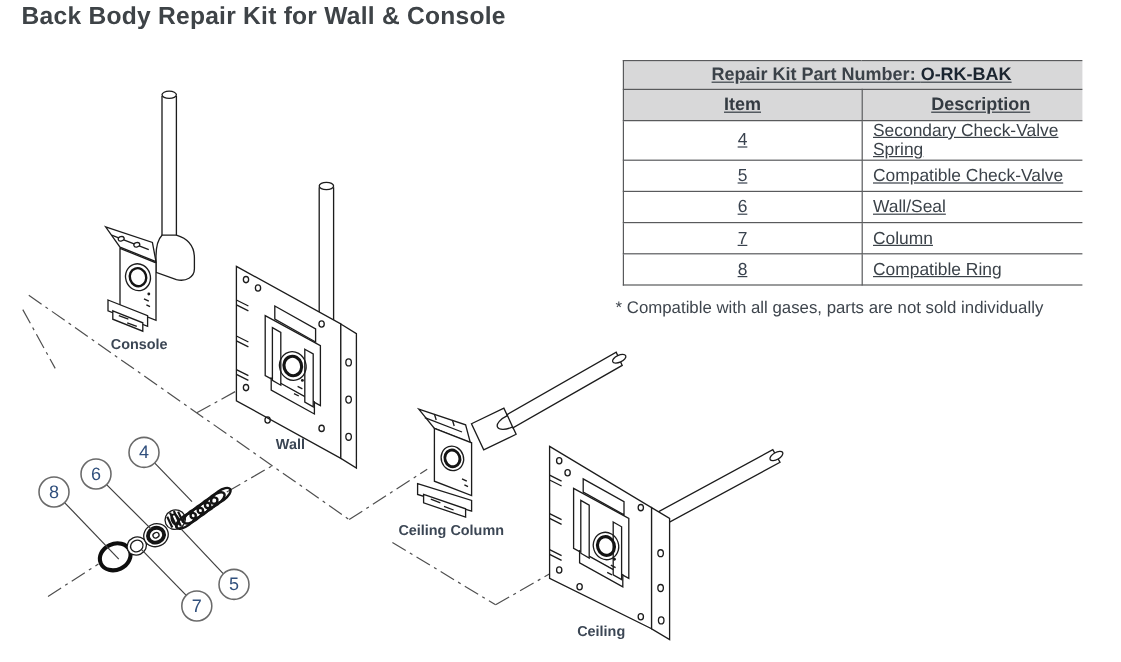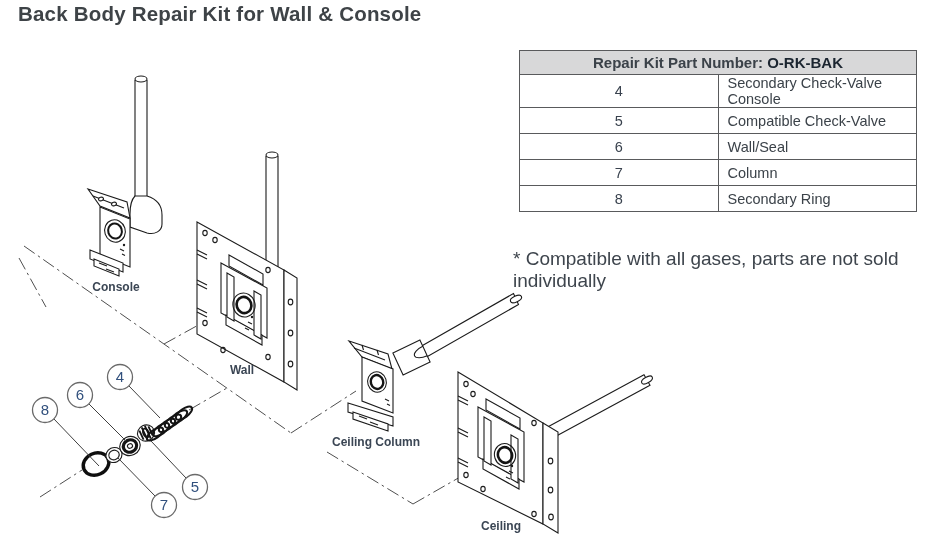--- a/index.html
+++ b/index.html
@@ -4,7 +4,7 @@
 <style>
   html,body{margin:0;padding:0;background:#fff;}
   .stage{position:relative;width:902px;height:552px;background:#ffffff;overflow:hidden;
-         font-family:"Liberation Sans",sans-serif;padding-left:31px;}
+         font-family:"Liberation Sans",sans-serif;}
   .page-title{position:absolute;left:18px;top:2px;font-size:20.5px;font-weight:bold;
               color:#3e4347;letter-spacing:0.2px;}
   .diagram-svg{position:absolute;left:0;top:0;}

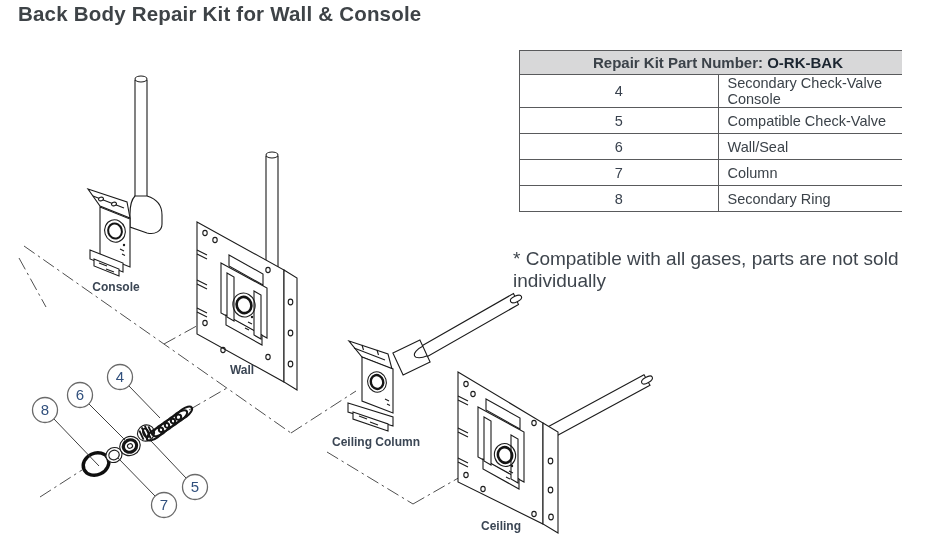--- a/index.html
+++ b/index.html
@@ -11,7 +11,7 @@
   
   .kit-table{position:absolute;left:519px;top:50px;width:398px;border-collapse:collapse;
              table-layout:fixed;font-size:14.5px;color:#3b4249;background:#fff;}
-  .kit-table td{border:1.4px solid #595a5c;height:25px;padding:0;}
+  .kit-table td{border:1.4px solid #595a5c;height:25px;padding:0;text-decoration:underline;}
   .kit-table .title-row td{background:#d8d8d9;text-align:center;height:23px;font-size:15px;}
   .kit-table .title-row .pn-label{font-weight:bold;color:#3b4249;}
   .kit-table .title-row .pn-value{font-weight:bold;color:#1b2530;}

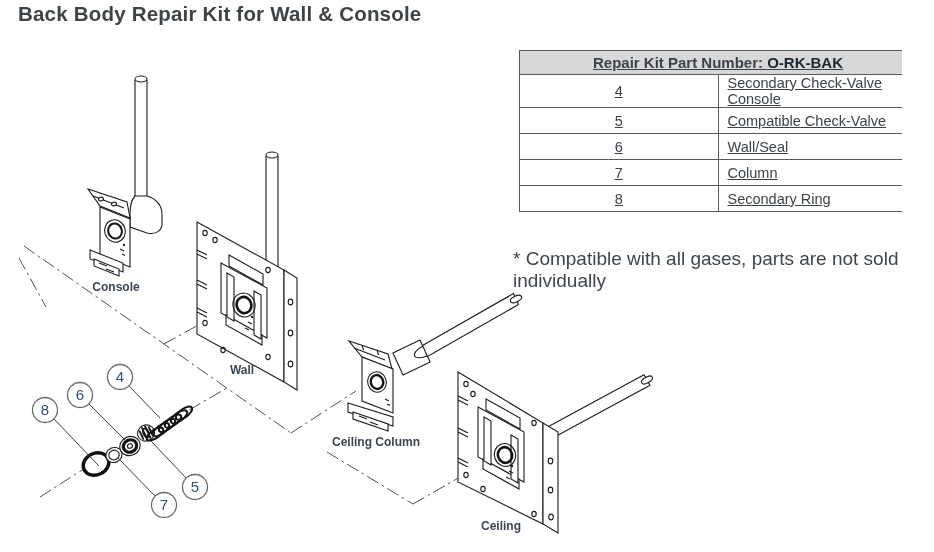--- a/index.html
+++ b/index.html
@@ -217,6 +217,10 @@
       <tr class="title-row">
         <td colspan="2"><span class="pn-label">Repair Kit Part Number: </span><span class="pn-value">O-RK-BAK</span></td>
       </tr>
+      <tr class="head-row">
+        <td class="item-cell">Item</td>
+        <td>Description</td>
+      </tr>
       <tr>
         <td class="item-cell">4</td>
         <td class="desc-cell">Secondary Check-Valve Console</td>

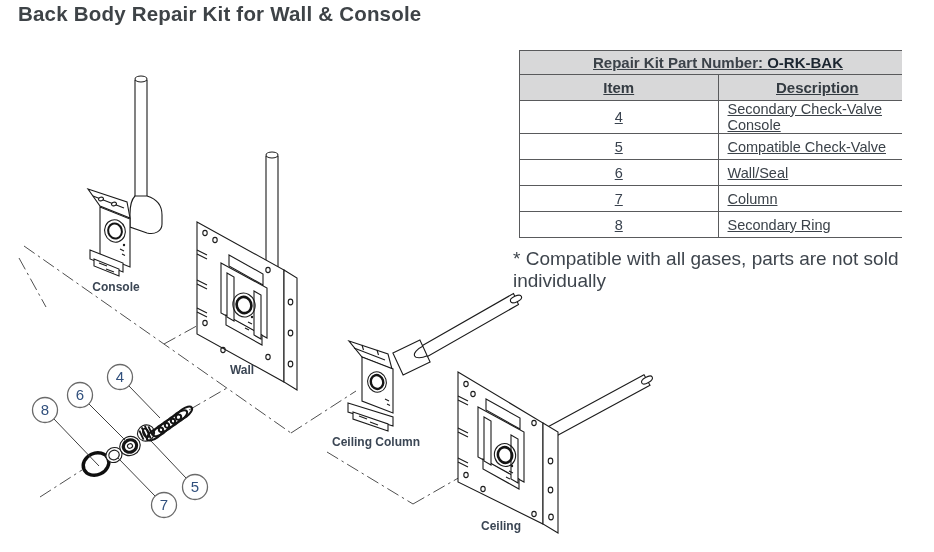--- a/index.html
+++ b/index.html
@@ -223,7 +223,7 @@
       </tr>
       <tr>
         <td class="item-cell">4</td>
-        <td class="desc-cell">Secondary Check-Valve Console</td>
+        <td class="desc-cell">Secondary Check-Valve Spring</td>
       </tr>
       <tr>
         <td class="item-cell">5</td>

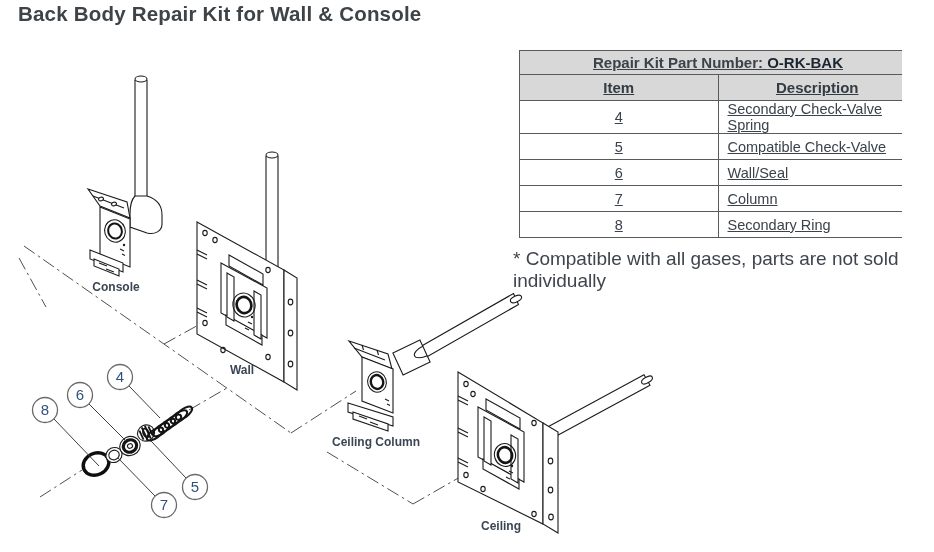--- a/index.html
+++ b/index.html
@@ -239,7 +239,7 @@
       </tr>
       <tr>
         <td class="item-cell">8</td>
-        <td class="desc-cell">Secondary Ring</td>
+        <td class="desc-cell">Compatible Ring</td>
       </tr>
     </tbody>
   </table>

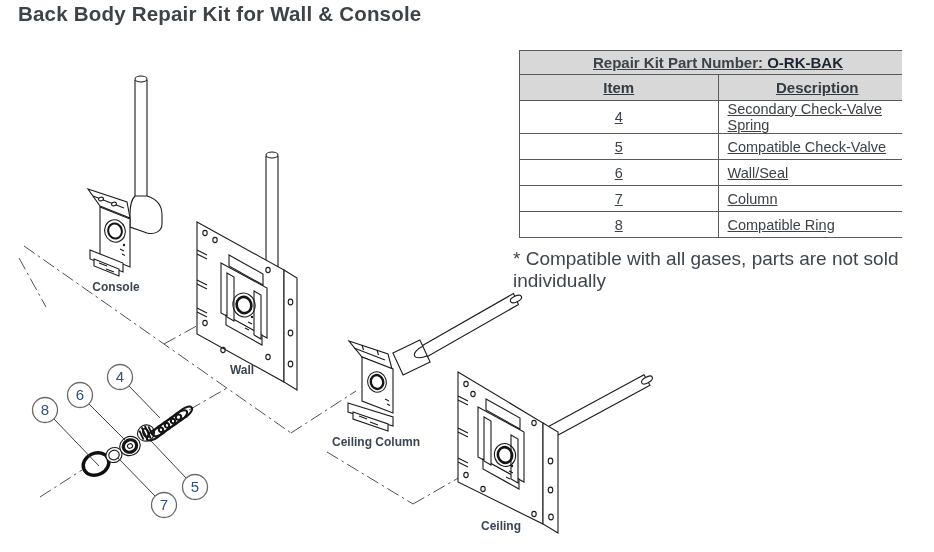--- a/index.html
+++ b/index.html
@@ -18,7 +18,7 @@
   .kit-table .head-row td{background:#d8d8d9;font-weight:bold;text-align:center;font-size:15px;color:#343b42;}
   .kit-table .item-cell{text-align:center;width:80px;color:#39424e;}
   .kit-table .desc-cell{text-align:left;padding-left:9px;}
-  .footnote{position:absolute;left:513px;top:248px;font-size:19px;color:#3e454d;}
+  .footnote{position:absolute;left:513px;top:248px;font-size:14px;color:#3e454d;}
   
   .ln{stroke:#1c1c1c;stroke-width:1.1;fill:none;}
   .fw{stroke:#1c1c1c;stroke-width:1.1;fill:#ffffff;}

